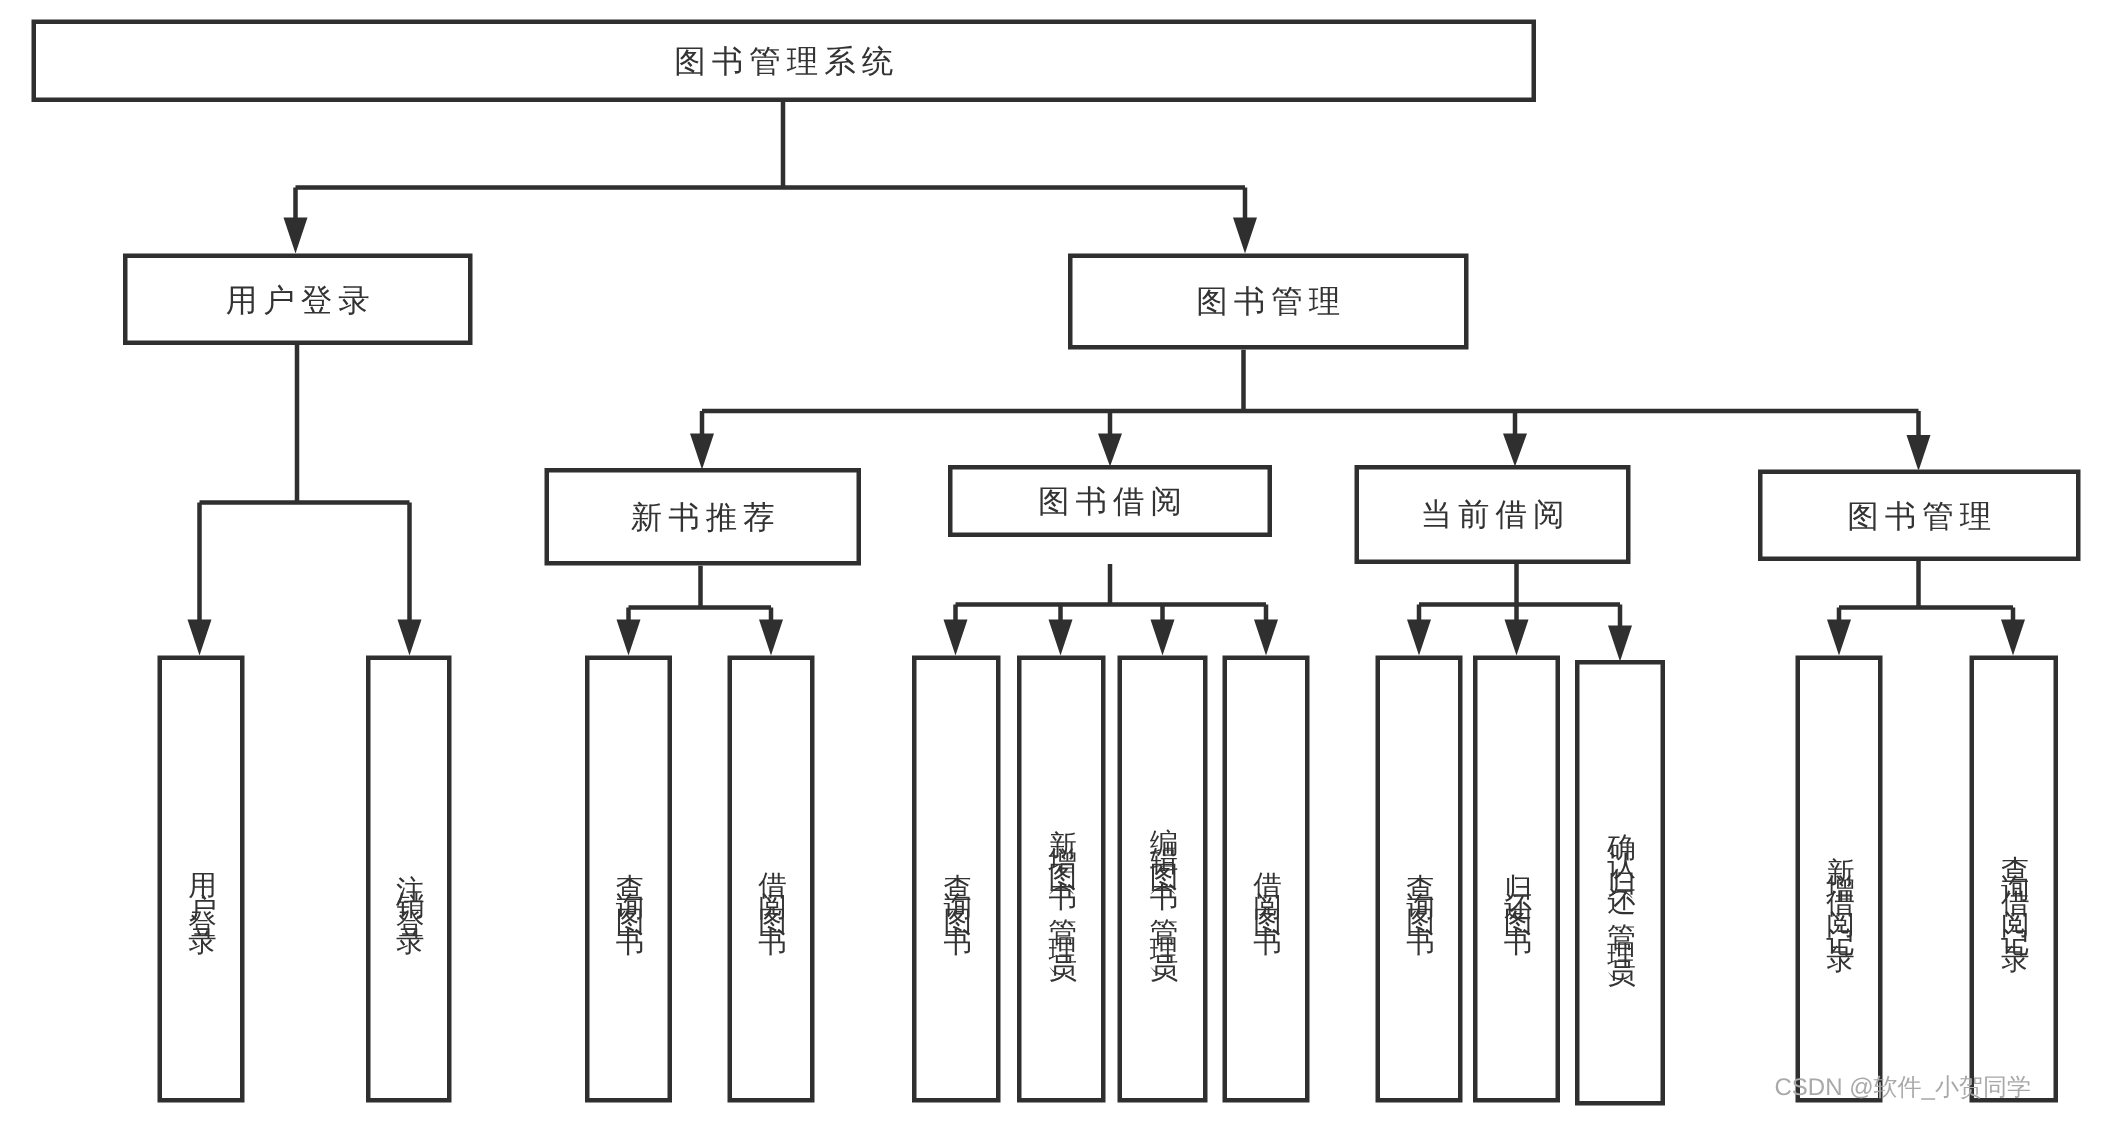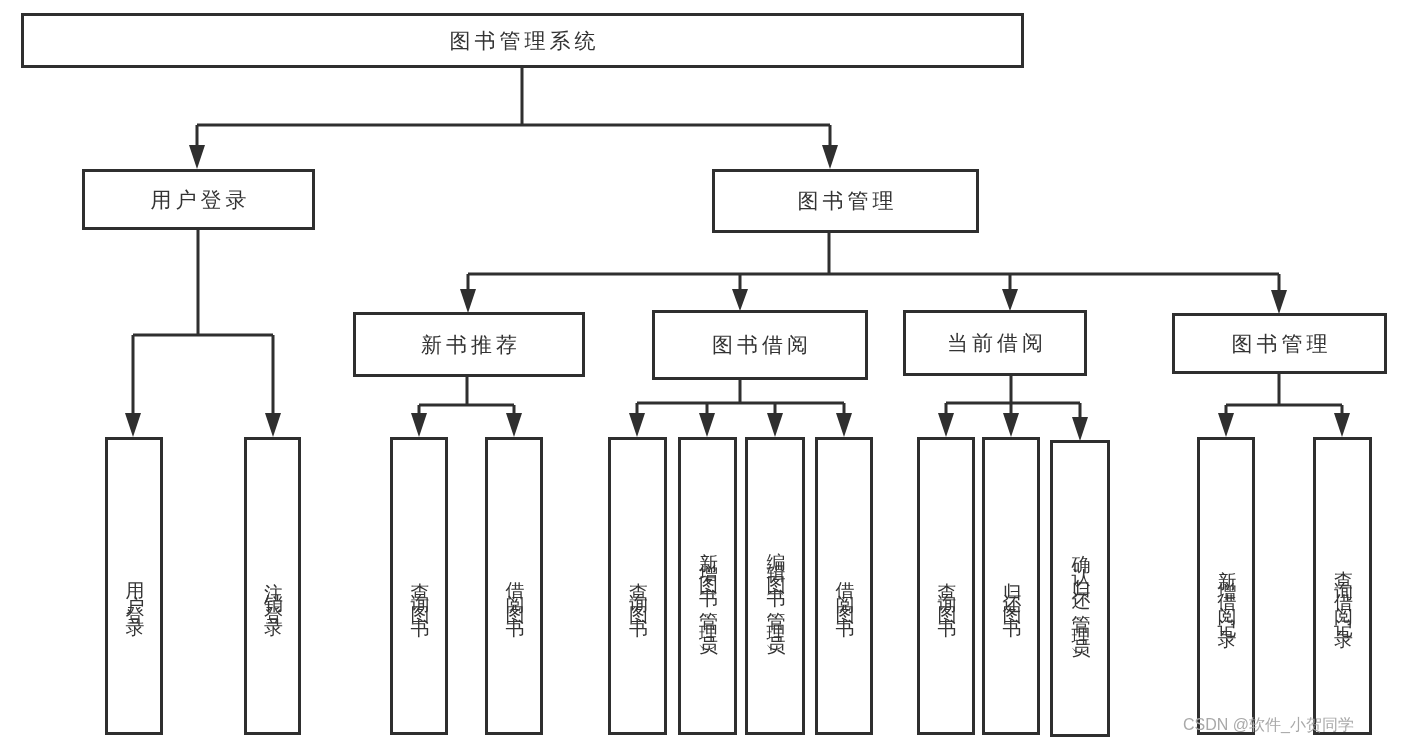--- a/index.html
+++ b/index.html
@@ -97,7 +97,7 @@
     <span>图书管理</span>
   </div>
 
-  <div class="node hbox" style="left:353px;top:312px;width:232px;height:65px">
+  <div class="node hbox" style="left:363px;top:312px;width:211px;height:65px">
     <span>新书推荐</span>
   </div>
   <div class="node hbox" style="left:652px;top:310px;width:216px;height:70px">

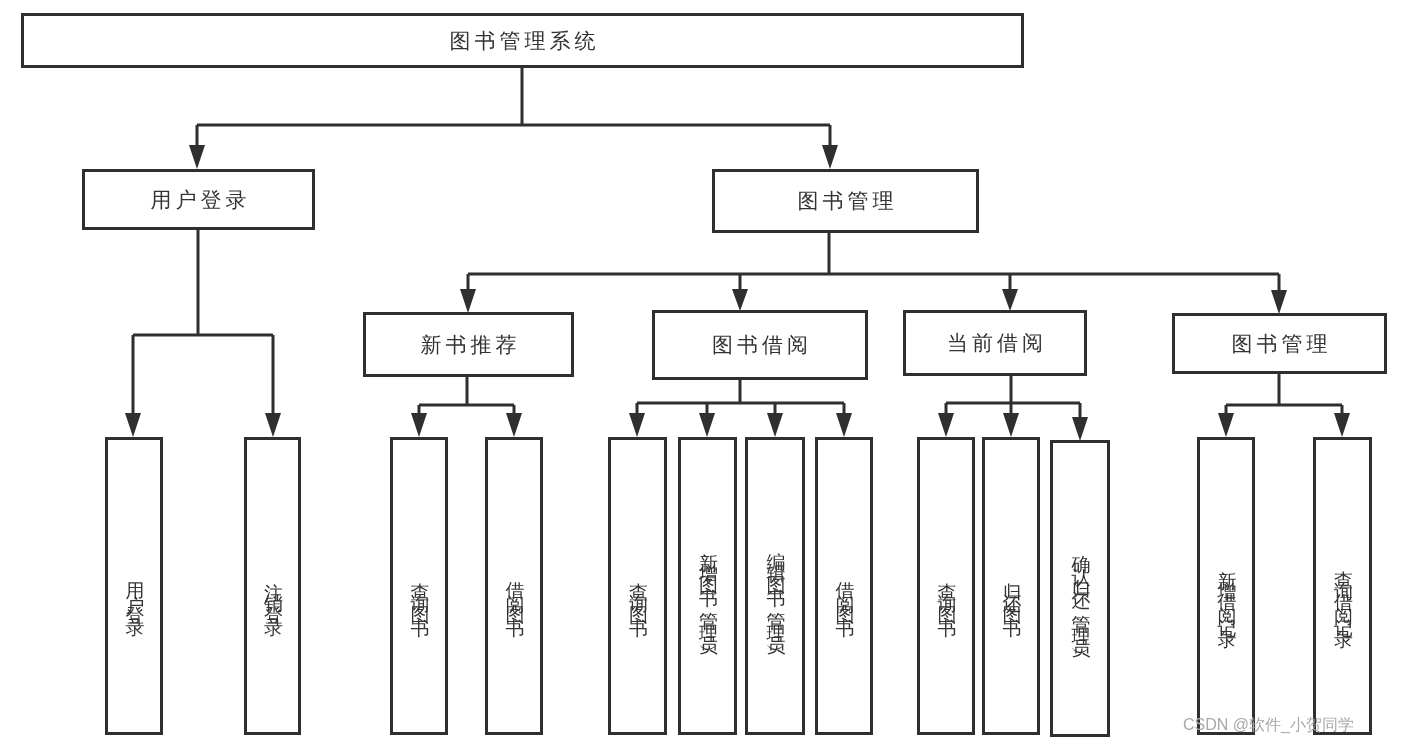--- a/index.html
+++ b/index.html
@@ -100,7 +100,7 @@
   <div class="node hbox" style="left:363px;top:312px;width:211px;height:65px">
     <span>新书推荐</span>
   </div>
-  <div class="node hbox" style="left:652px;top:310px;width:216px;height:70px">
+  <div class="node hbox" style="left:632px;top:310px;width:216px;height:48px">
     <span>图书借阅</span>
   </div>
   <div class="node hbox" style="left:903px;top:310px;width:184px;height:66px">

